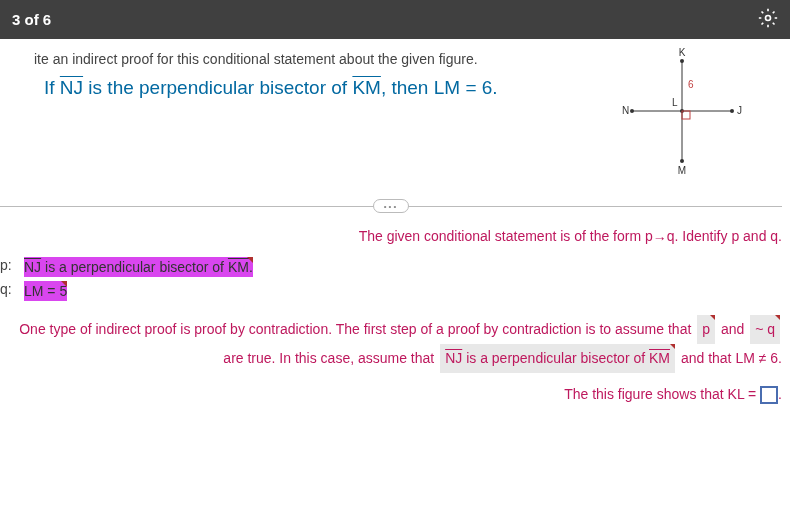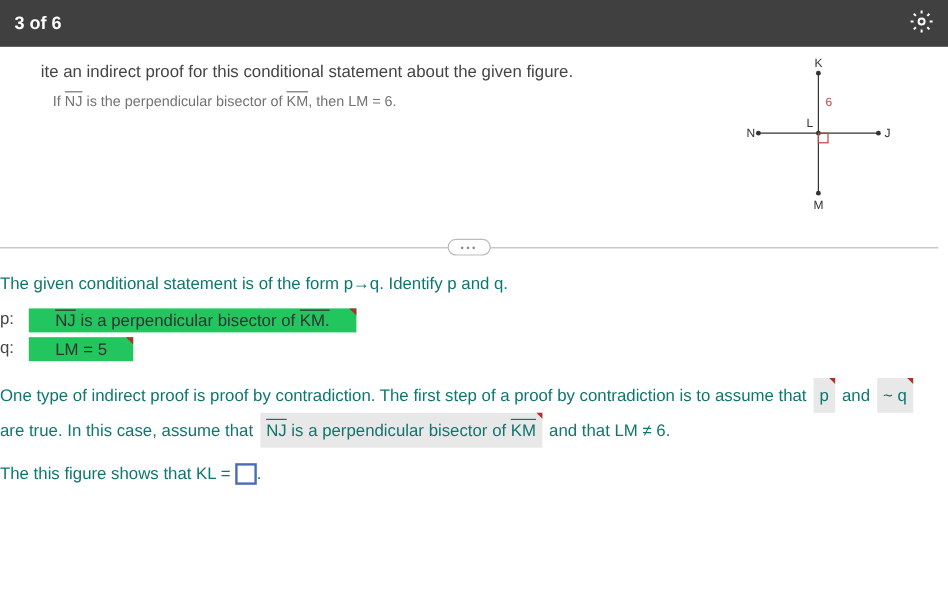--- a/index.html
+++ b/index.html
@@ -9,7 +9,7 @@
 .gear { color: #fff; }
 .content { padding: 12px 8px 0 0; }
 .prompt { font-size: 14px; color: #444; margin-bottom: 10px; }
-.statement { font-size: 12px; color: #737373; margin-left: 10px; margin-bottom: 8px; }
+.statement { font-size: 19px; color: #0369a1; margin-left: 10px; margin-bottom: 8px; }
 .overline { text-decoration: overline; }
 .top-section { display: flex; justify-content: space-between; align-items: flex-start; padding-right: 30px; padding-left: 34px; }
 .figure { width: 140px; height: 130px; position: relative; margin-top: -5px; flex-shrink: 0; }

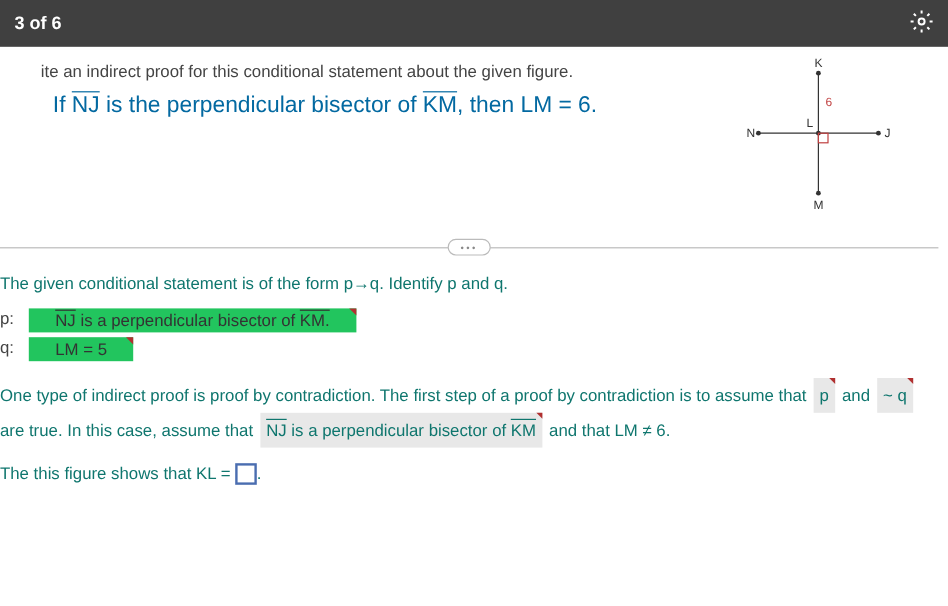--- a/index.html
+++ b/index.html
@@ -17,7 +17,7 @@
 .divider-wrap { position: relative; margin: 30px 0 18px 0; }
 .divider { border: none; border-top: 1px solid #bbb; }
 .divider-pill { position: absolute; left: 50%; top: -7px; transform: translateX(-50%); background: #fff; border: 1px solid #bbb; border-radius: 8px; width: 36px; height: 14px; display: flex; align-items: center; justify-content: center; font-size: 8px; color: #888; letter-spacing: 2px; }
-.line { margin-bottom: 10px; color: #0f766e; line-height: 1.6; }
+.line { margin-bottom: 10px; color: #be185d; line-height: 1.6; text-align: right; }
 .pq-row { display: flex; align-items: flex-start; margin-bottom: 4px; }
 .pq-label { width: 24px; color: #444; }
 .answer-box { background: #22c55e; padding: 2px 22px; position: relative; display: inline-block; }

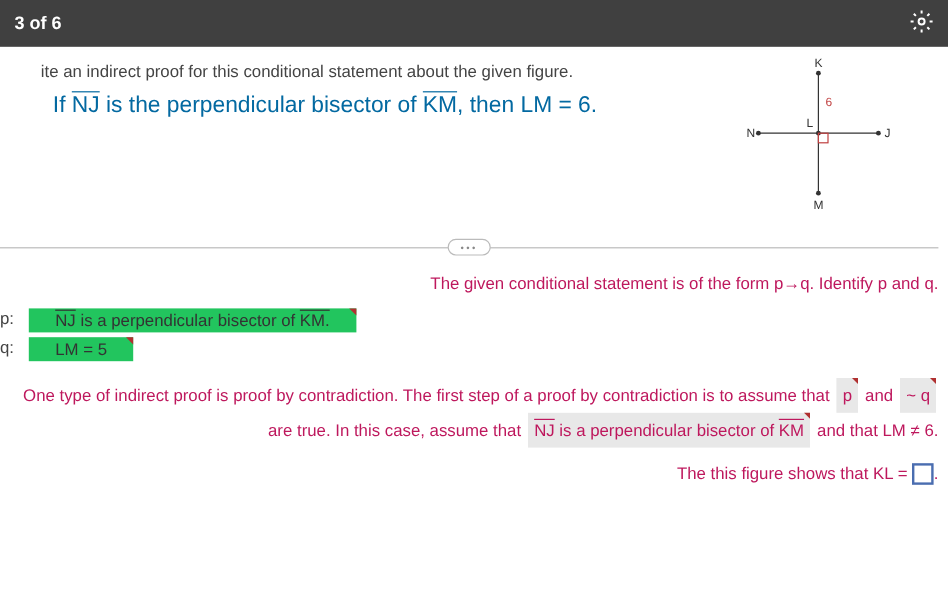--- a/index.html
+++ b/index.html
@@ -20,7 +20,7 @@
 .line { margin-bottom: 10px; color: #be185d; line-height: 1.6; text-align: right; }
 .pq-row { display: flex; align-items: flex-start; margin-bottom: 4px; }
 .pq-label { width: 24px; color: #444; }
-.answer-box { background: #22c55e; padding: 2px 22px; position: relative; display: inline-block; }
+.answer-box { background: #d946ef; padding: 2px 0; position: relative; display: inline-block; }
 .answer-box::after { content: ''; position: absolute; top: 0; right: 0; width: 0; height: 0; border-left: 6px solid transparent; border-top: 6px solid #b03030; }
 .small-answer { background: #e8e8e8; padding: 1px 5px; position: relative; display: inline-block; margin: 0 2px; }
 .small-answer::after { content: ''; position: absolute; top: 0; right: 0; width: 0; height: 0; border-left: 5px solid transparent; border-top: 5px solid #b03030; }

